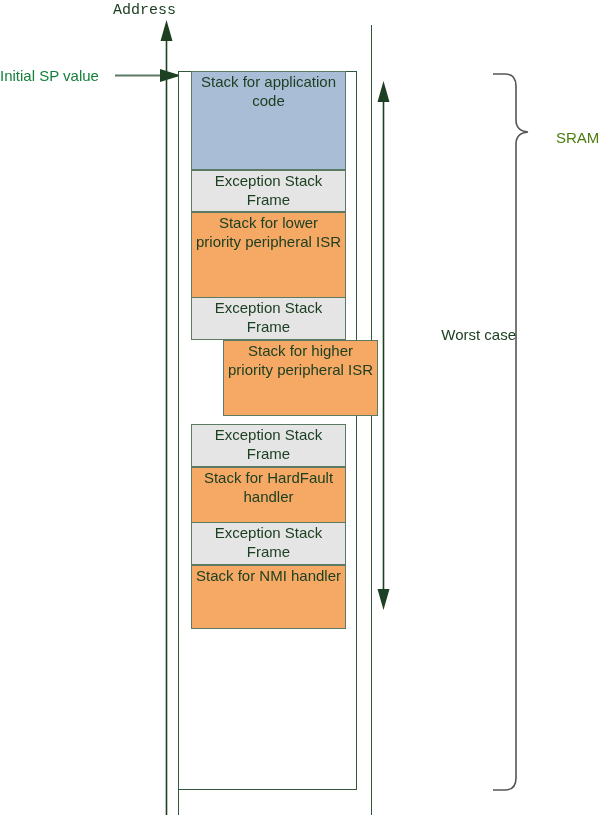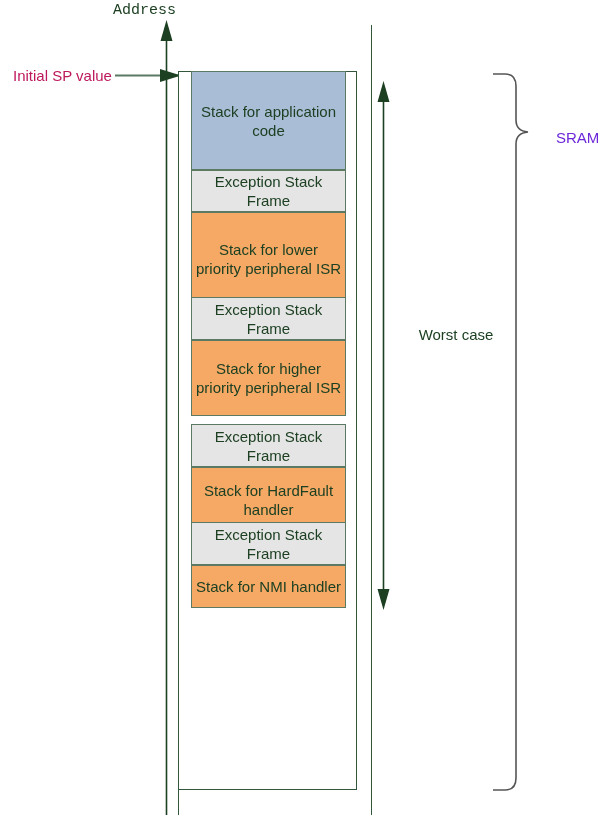--- a/index.html
+++ b/index.html
@@ -98,9 +98,9 @@
   
   #initial-sp-label {
     position: absolute;
-    left: 13px;
+    left: 0;
     top: 67px;
-    color: #be185d;
+    color: #15803d;
     font-size: 15px;
     line-height: 18px;
     white-space: nowrap;

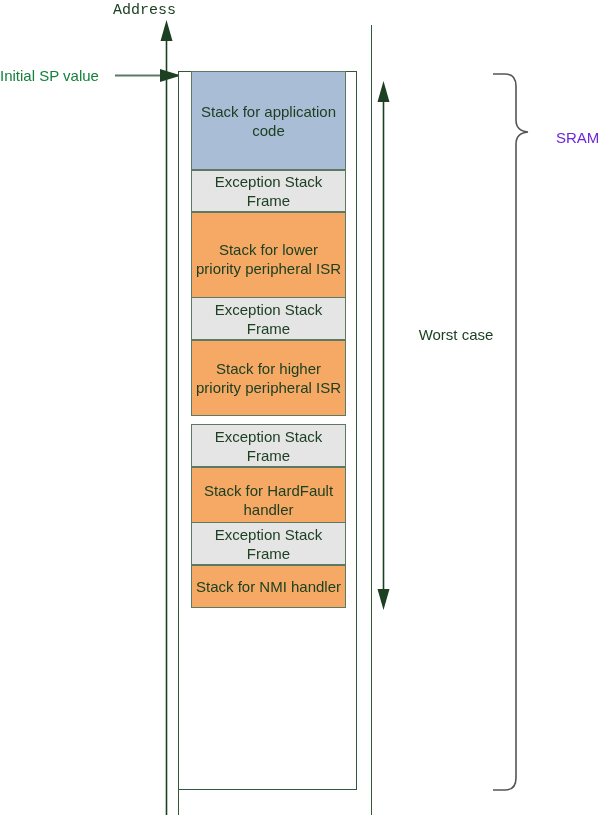--- a/index.html
+++ b/index.html
@@ -48,7 +48,7 @@
     box-sizing: border-box;
     border: 1px solid #5c7a63;
     display: flex;
-    align-items: center;
+    align-items: flex-start;
     justify-content: center;
     text-align: center;
     color: #1d4023;

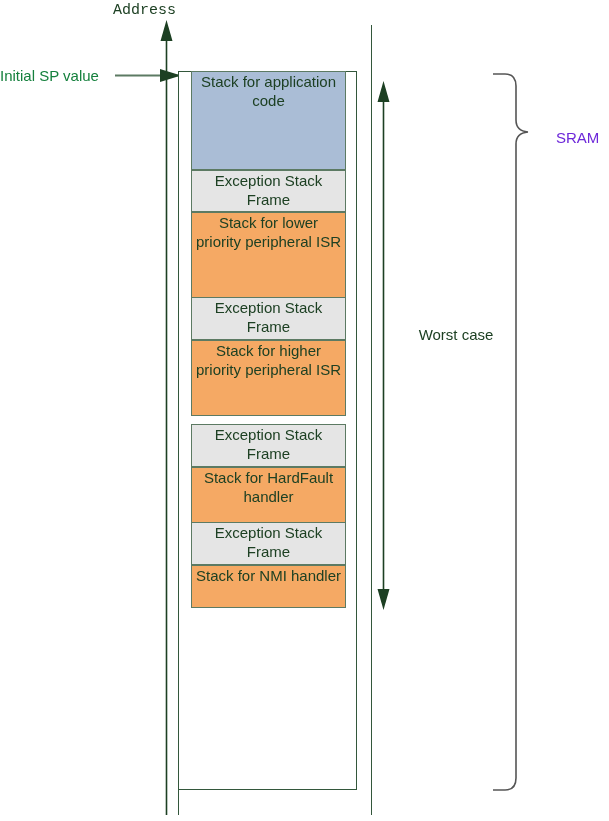--- a/index.html
+++ b/index.html
@@ -77,7 +77,7 @@
     position: absolute;
     left: 556px;
     top: 129px;
-    color: #6d28d9;
+    color: #4d7c0f;
     font-size: 15px;
     line-height: 18px;
     white-space: nowrap;

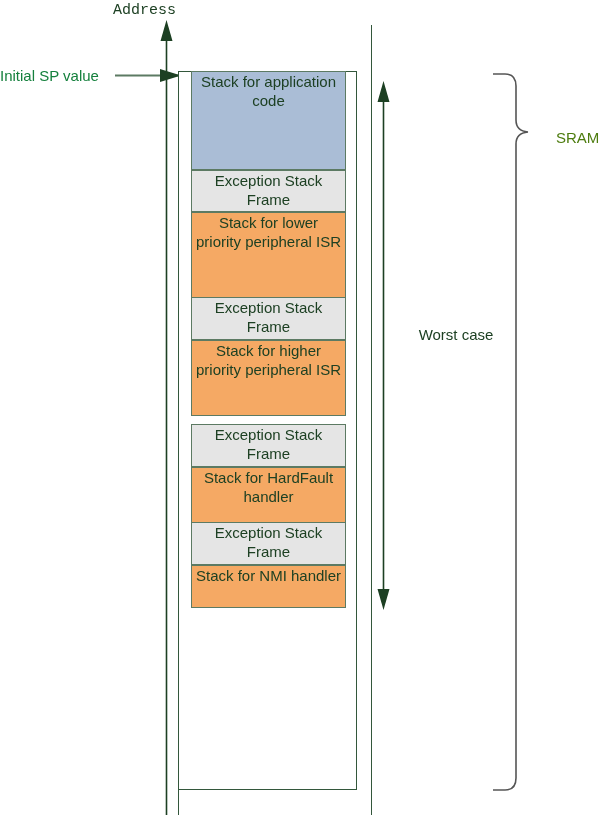--- a/index.html
+++ b/index.html
@@ -69,7 +69,7 @@
     color: #1d4023;
     font-size: 15px;
     line-height: 19px;
-    text-align: center;
+    text-align: right;
   }
 
   

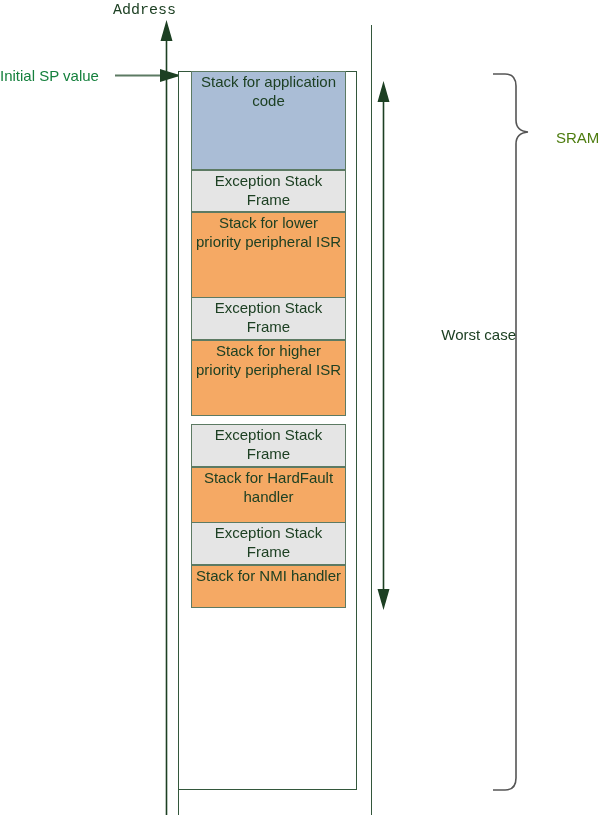--- a/index.html
+++ b/index.html
@@ -153,7 +153,7 @@
       <div class="stack-block block-esf" style="top: 297px; height: 43px;">
         <span>Exception Stack Frame</span>
       </div>
-      <div class="stack-block block-isr" style="top: 340px; height: 76px;">
+      <div class="stack-block block-isr" style="top: 340px; height: 76px; margin-left: 32px;">
         <span>Stack for higher priority peripheral ISR</span>
       </div>
       <div class="stack-block block-esf" style="top: 424px; height: 43px;">

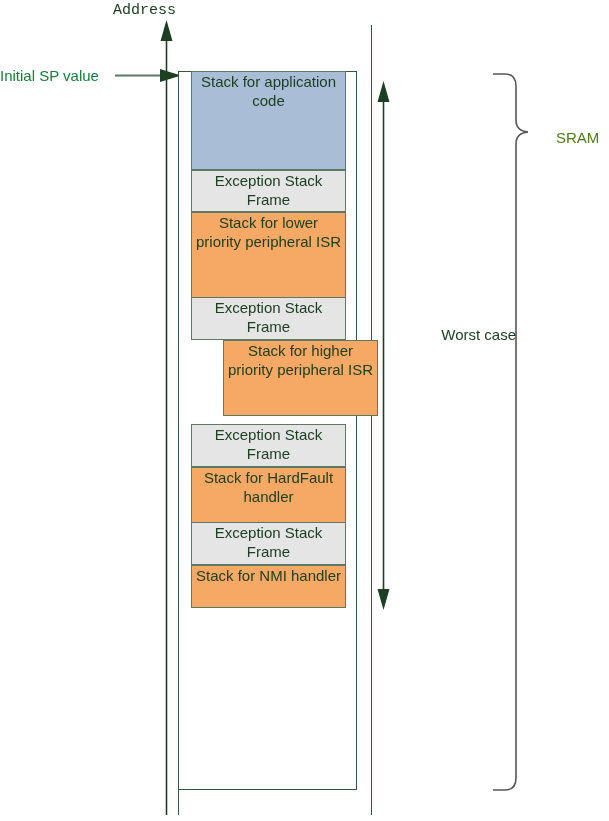--- a/index.html
+++ b/index.html
@@ -165,7 +165,7 @@
       <div class="stack-block block-esf" style="top: 522px; height: 43px;">
         <span>Exception Stack Frame</span>
       </div>
-      <div class="stack-block block-isr" style="top: 565px; height: 43px;">
+      <div class="stack-block block-isr" style="top: 565px; height: 64px;">
         <span>Stack for NMI handler</span>
       </div>
     </div>

